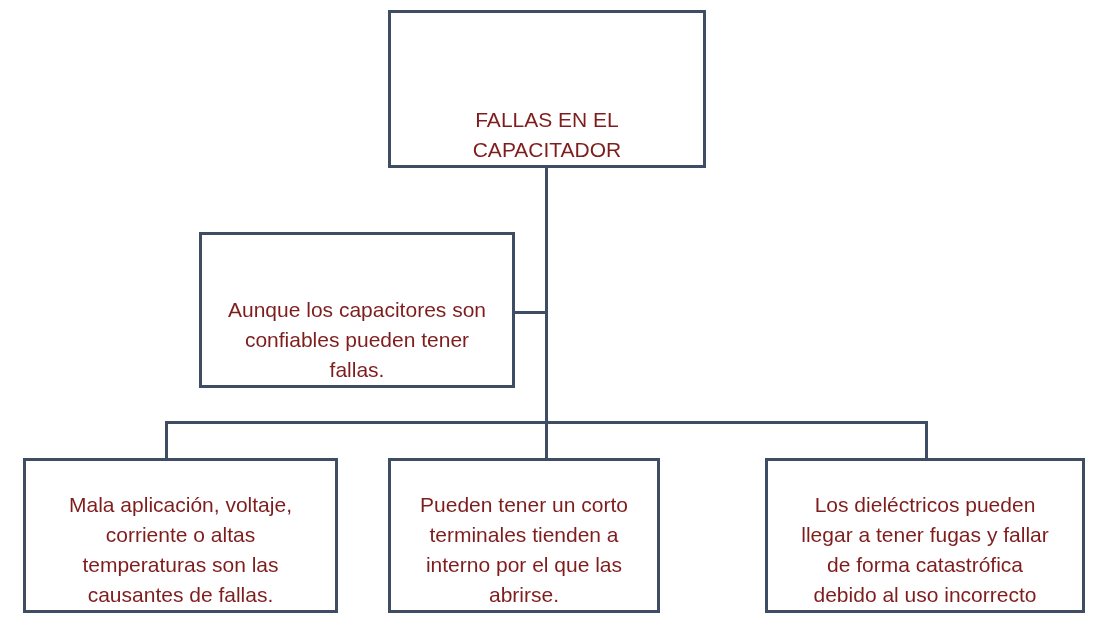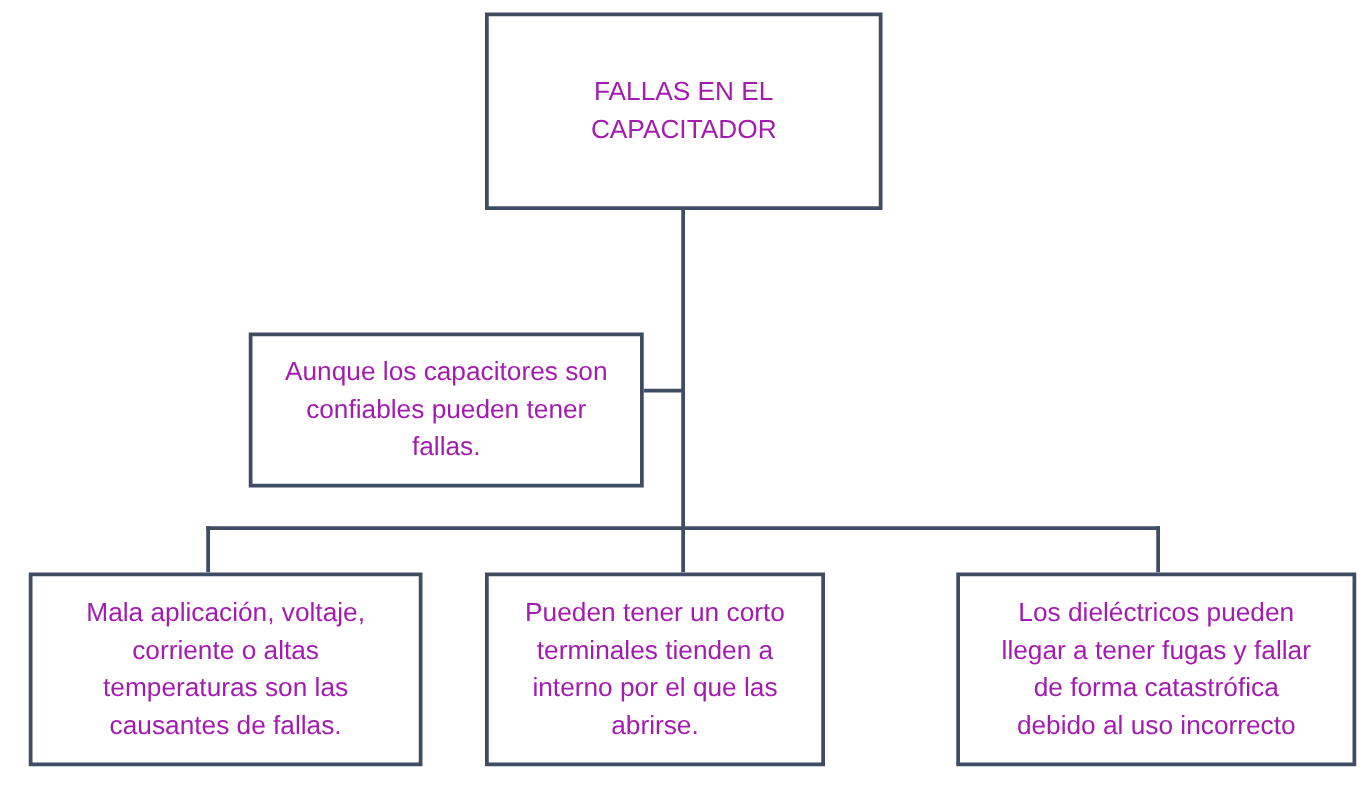--- a/index.html
+++ b/index.html
@@ -19,11 +19,11 @@
     position: absolute;
     border: 3px solid #3E4D63;
     background: #ffffff;
-    color: #a21caf;
+    color: #7f1d1d;
     display: flex;
     flex-direction: column;
     align-items: center;
-    justify-content: center;
+    justify-content: flex-end;
     text-align: center;
     box-sizing: border-box;
     z-index: 2;

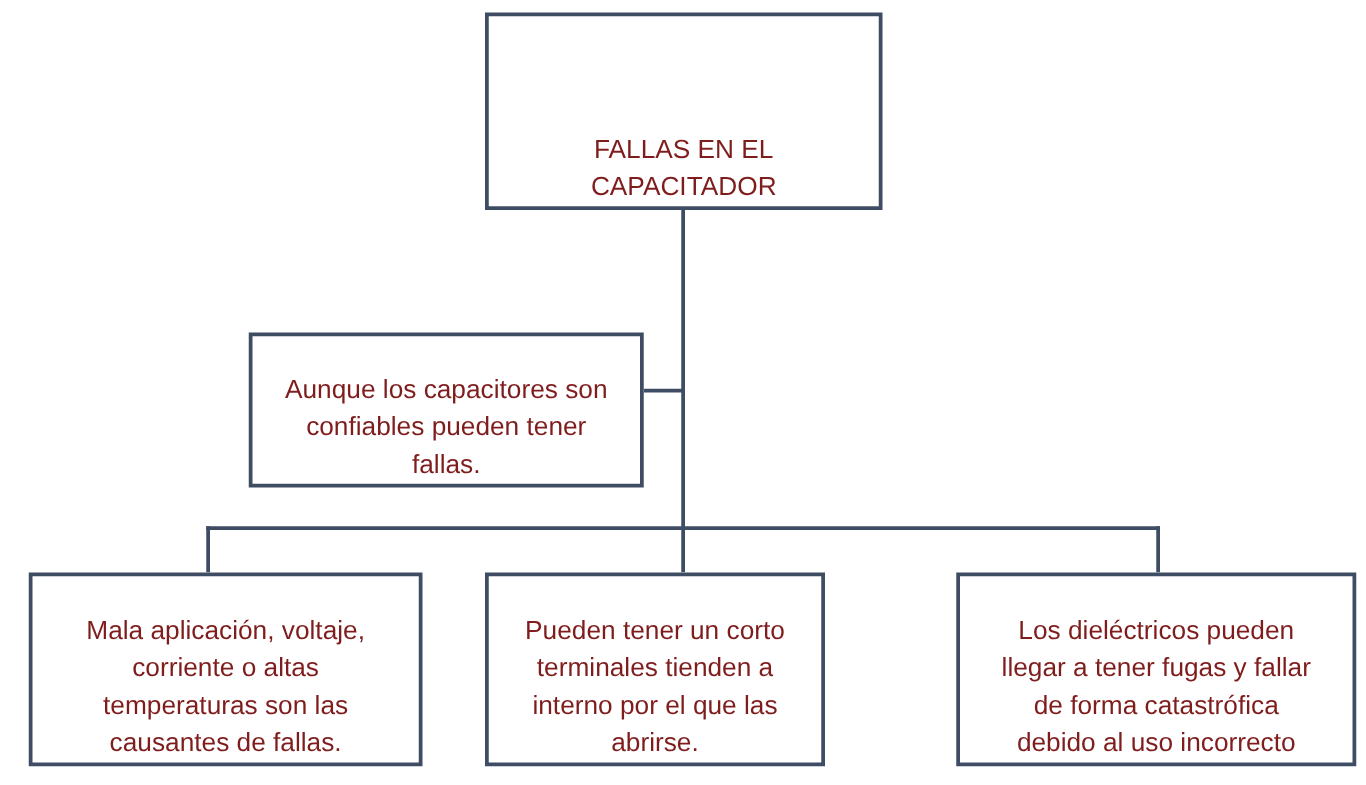--- a/index.html
+++ b/index.html
@@ -40,7 +40,7 @@
   }
   
   #root-node  { left: 388px; top: 10px;  width: 318px; height: 158px; }
-  #note-node  { left: 199px; top: 232px; width: 316px; height: 124px; margin-top: 34px; }
+  #note-node  { left: 199px; top: 232px; width: 316px; height: 156px; }
   #cause1-node{ left: 8px;   top: 458px; width: 315px; height: 155px; margin-left: 15px; }
   #cause2-node{ left: 388px; top: 458px; width: 272px; height: 155px; }
   #cause3-node{ left: 765px; top: 458px; width: 320px; height: 155px; }

